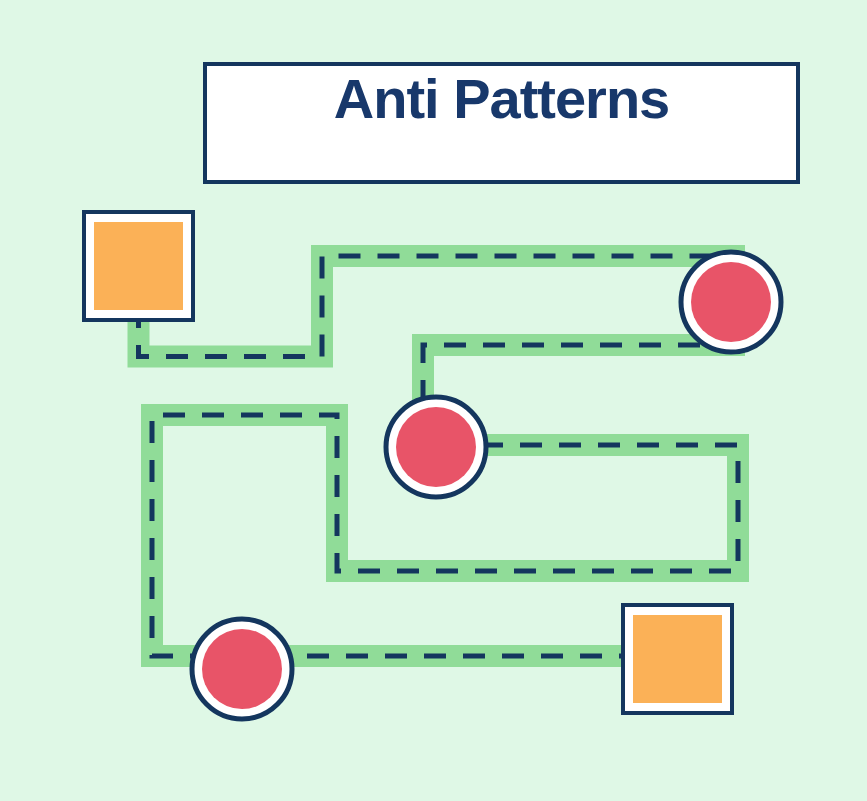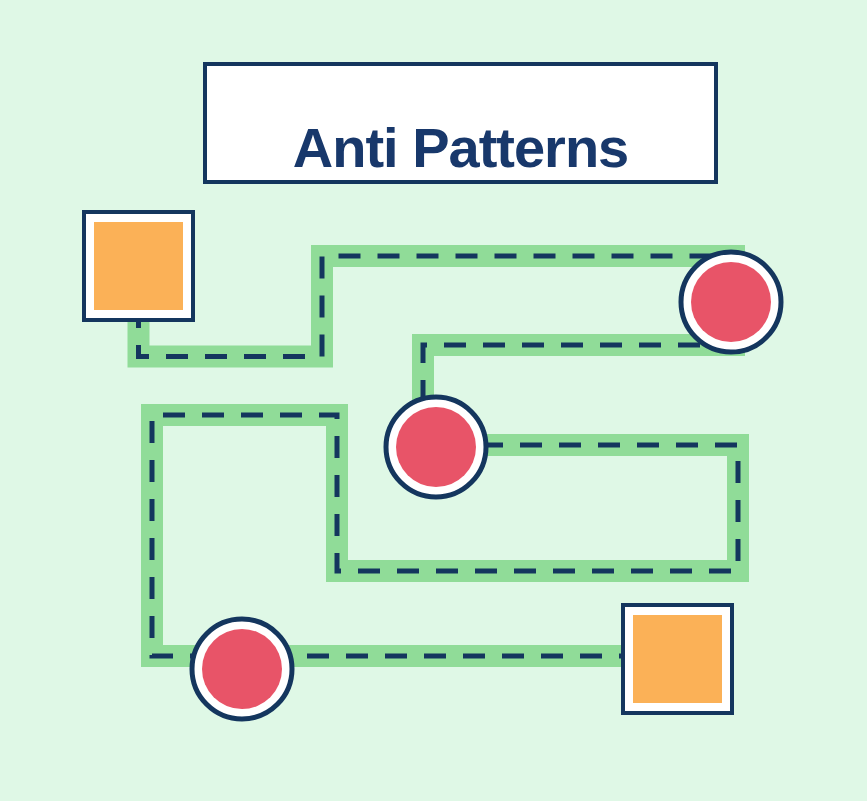--- a/index.html
+++ b/index.html
@@ -50,12 +50,12 @@
     position: absolute;
     left: 203px;
     top: 62px;
-    width: 515px;
+    width: 597px;
     height: 122px;
     background: var(--node-white);
     border: 4px solid var(--navy);
     display: flex;
-    align-items: flex-end;
+    align-items: flex-start;
     justify-content: center;
   }
   .title-text {

